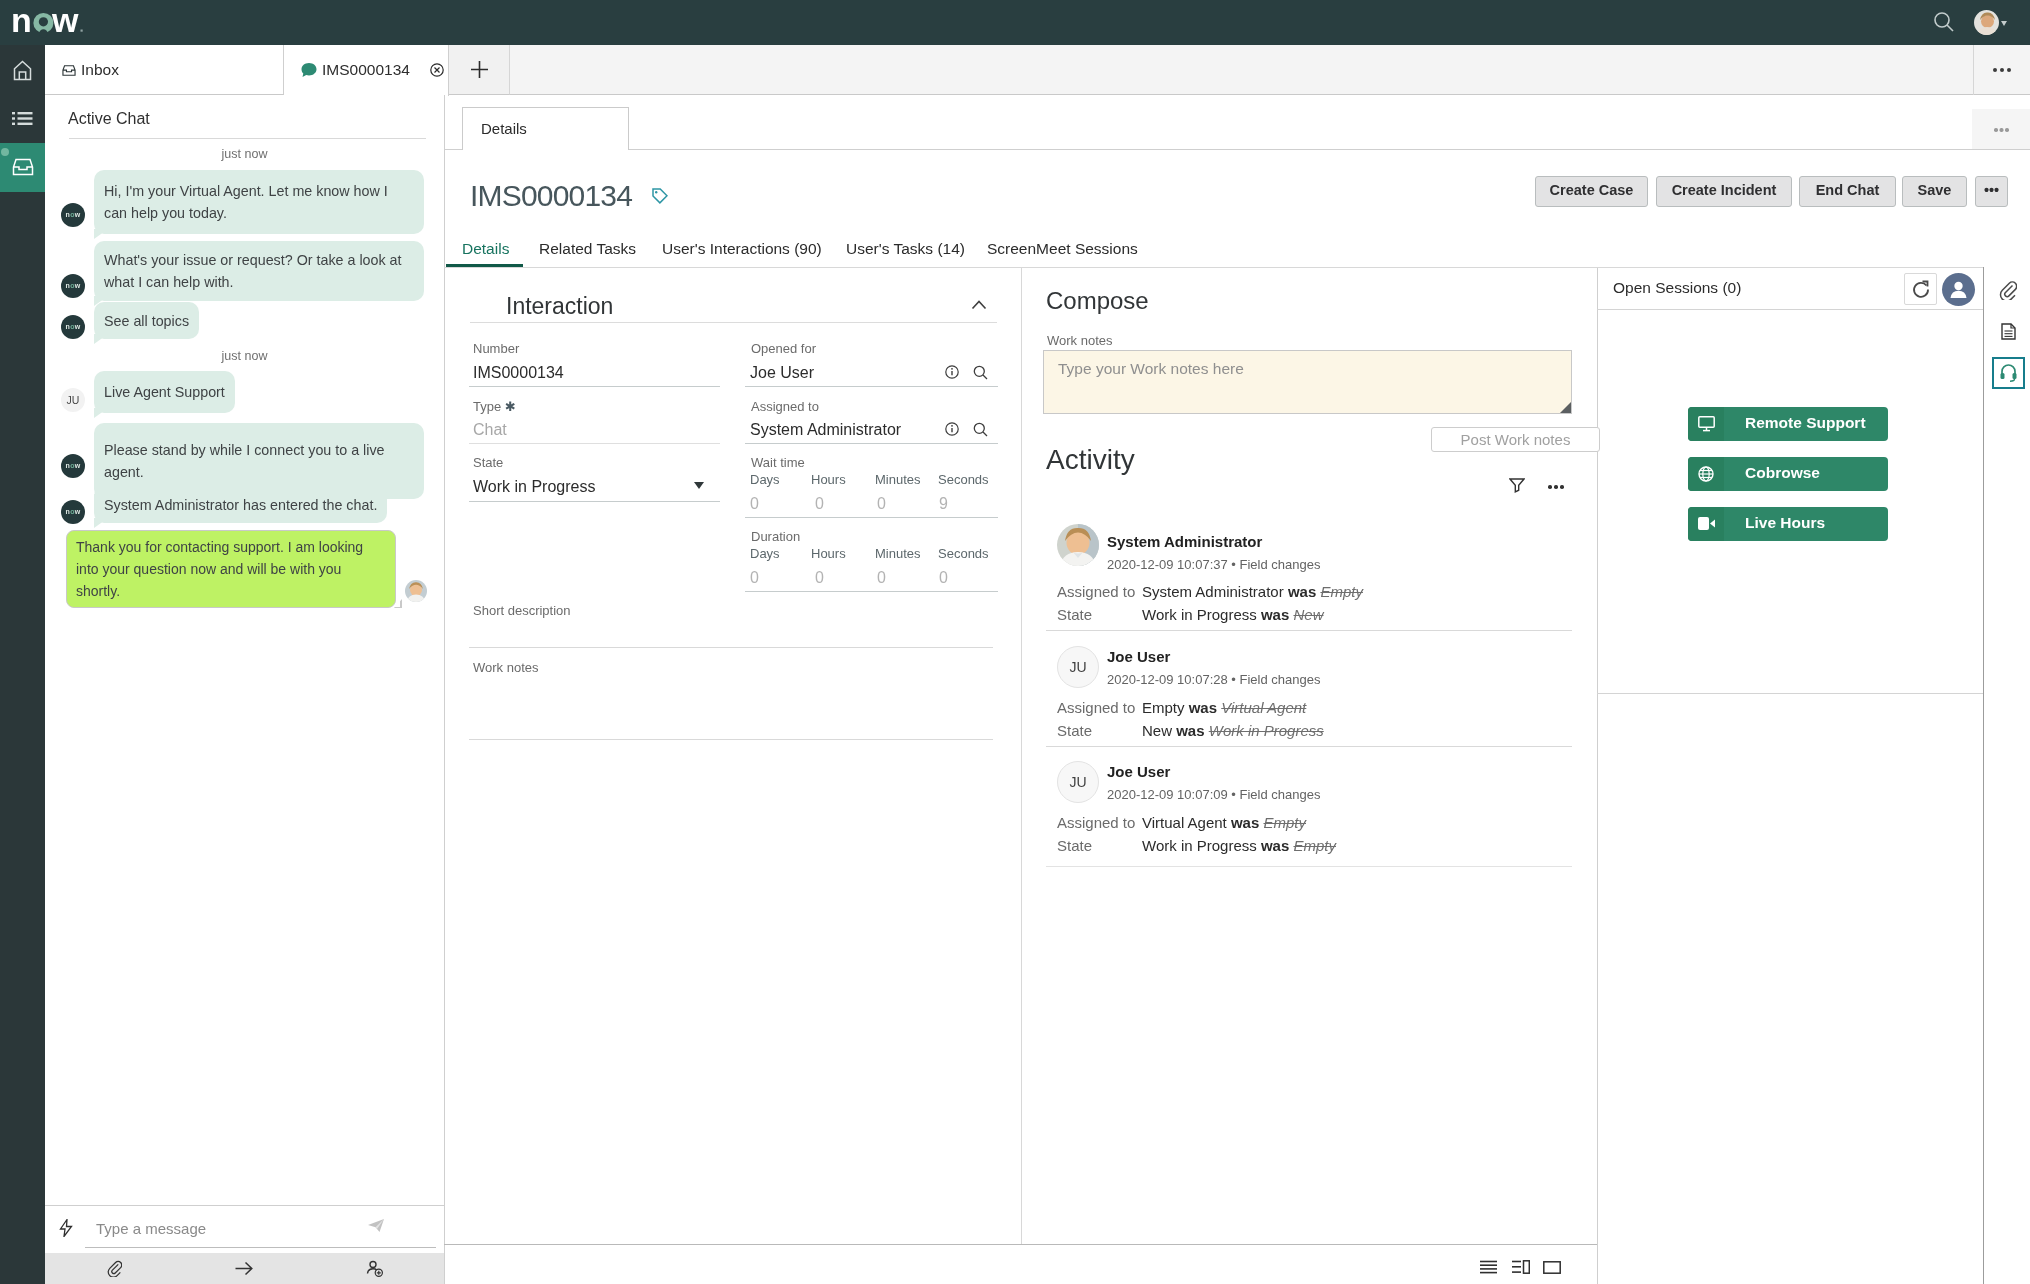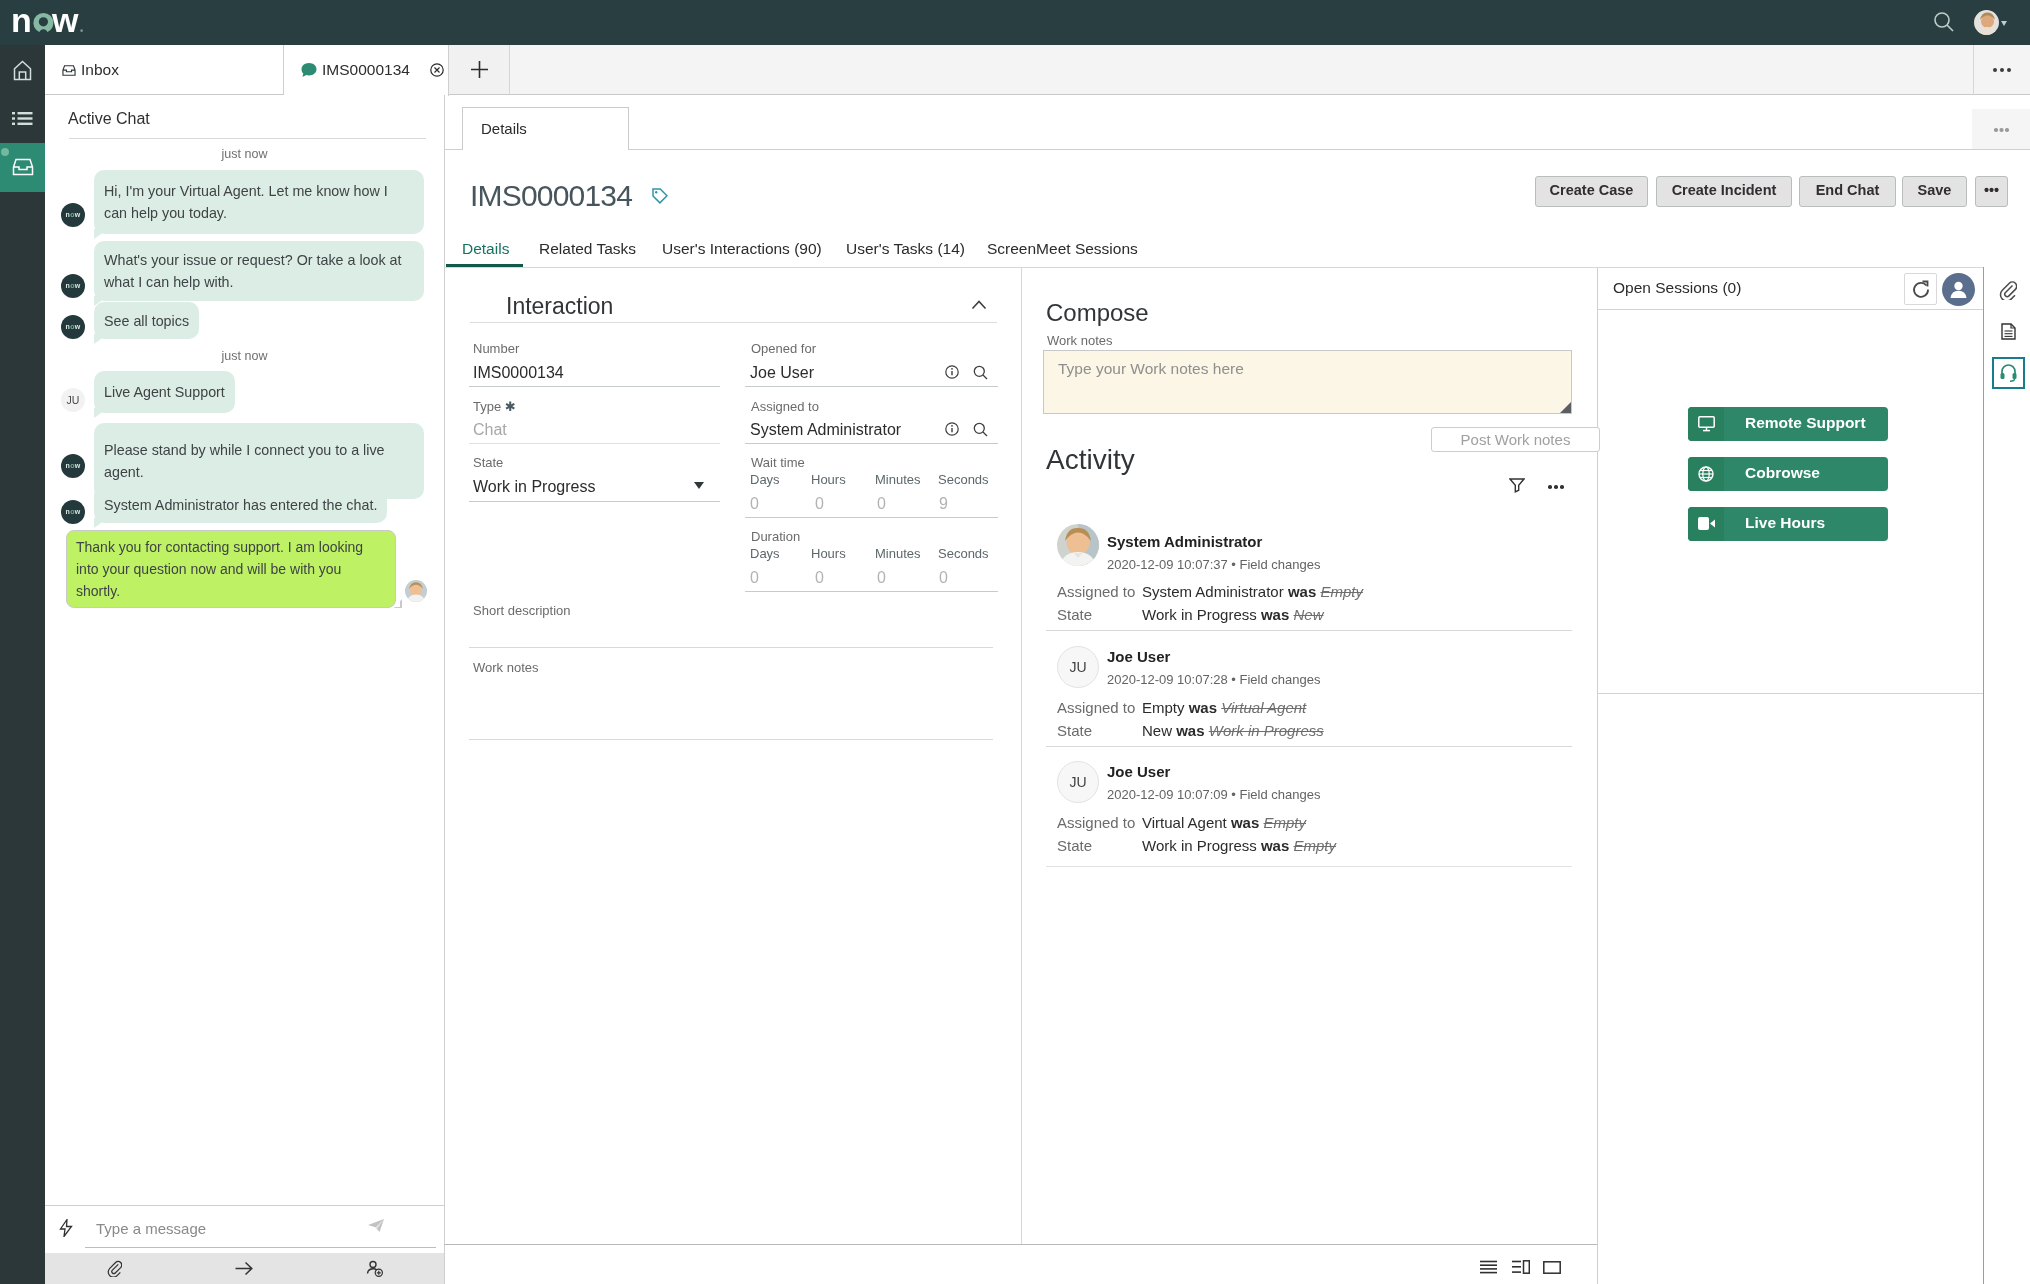--- a/index.html
+++ b/index.html
@@ -73,7 +73,7 @@
   .gval { position:absolute; font-size:16px; color:#b3b3b3; }
 
   
-  #compose-h { left:1046px; top:287px; font-size:24px; color:#313537;margin-top:12px; }
+  #compose-h { left:1046px; top:287px; font-size:24px; color:#313537; }
   #wn-label { left:1047px; top:333px; font-size:13px; color:#6b6b6b; }
   #wn-area { left:1043px; top:350px; width:529px; height:64px; background:#fcf6e6; border:1px solid #c8c8c8; }
   #wn-area .ph { position:absolute; left:14px; top:9px; font-size:15.5px; color:#8f8f8f; }

